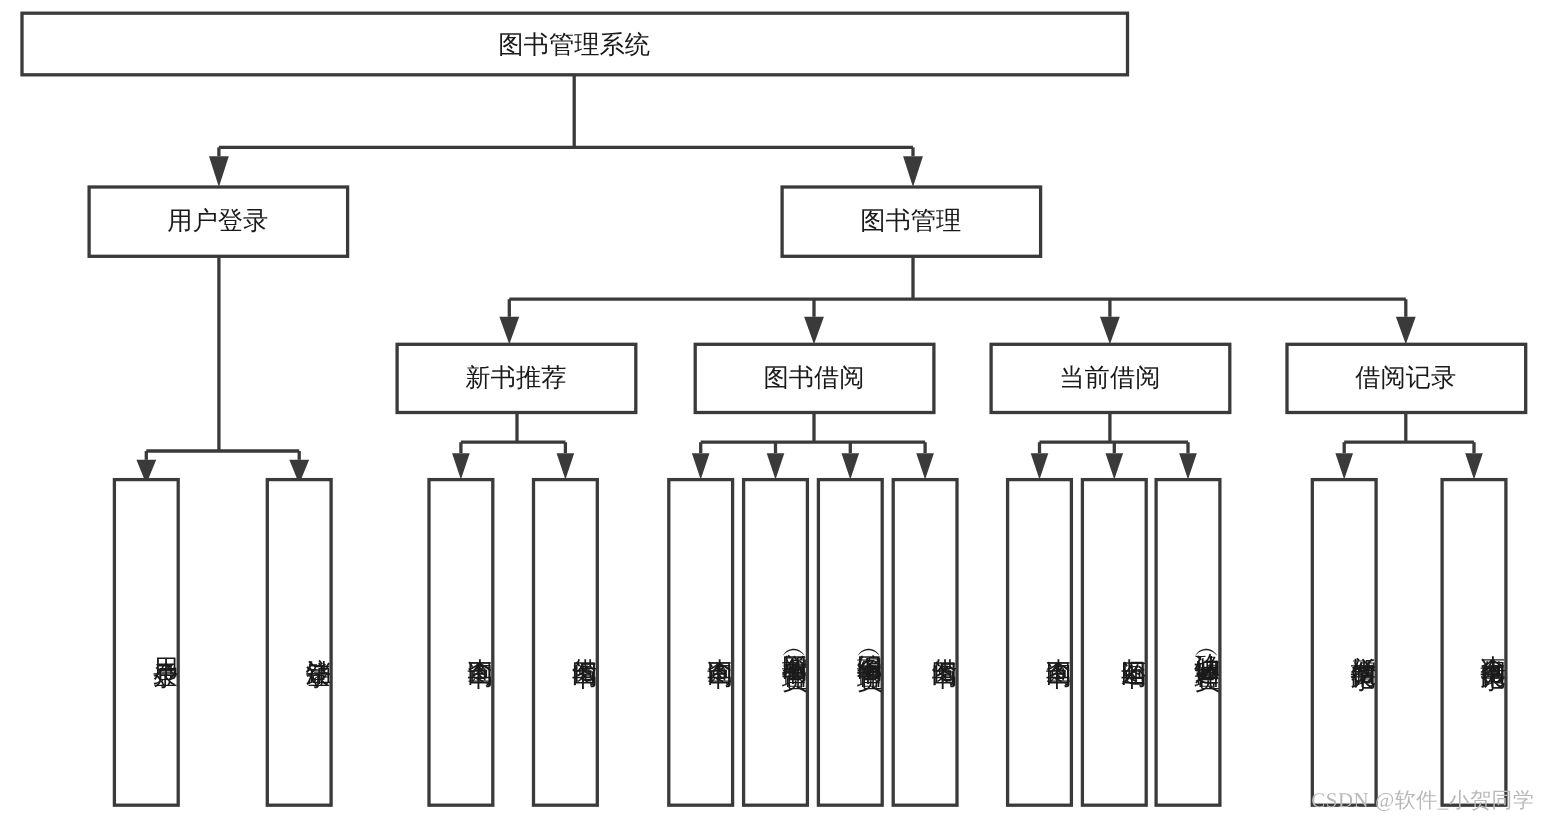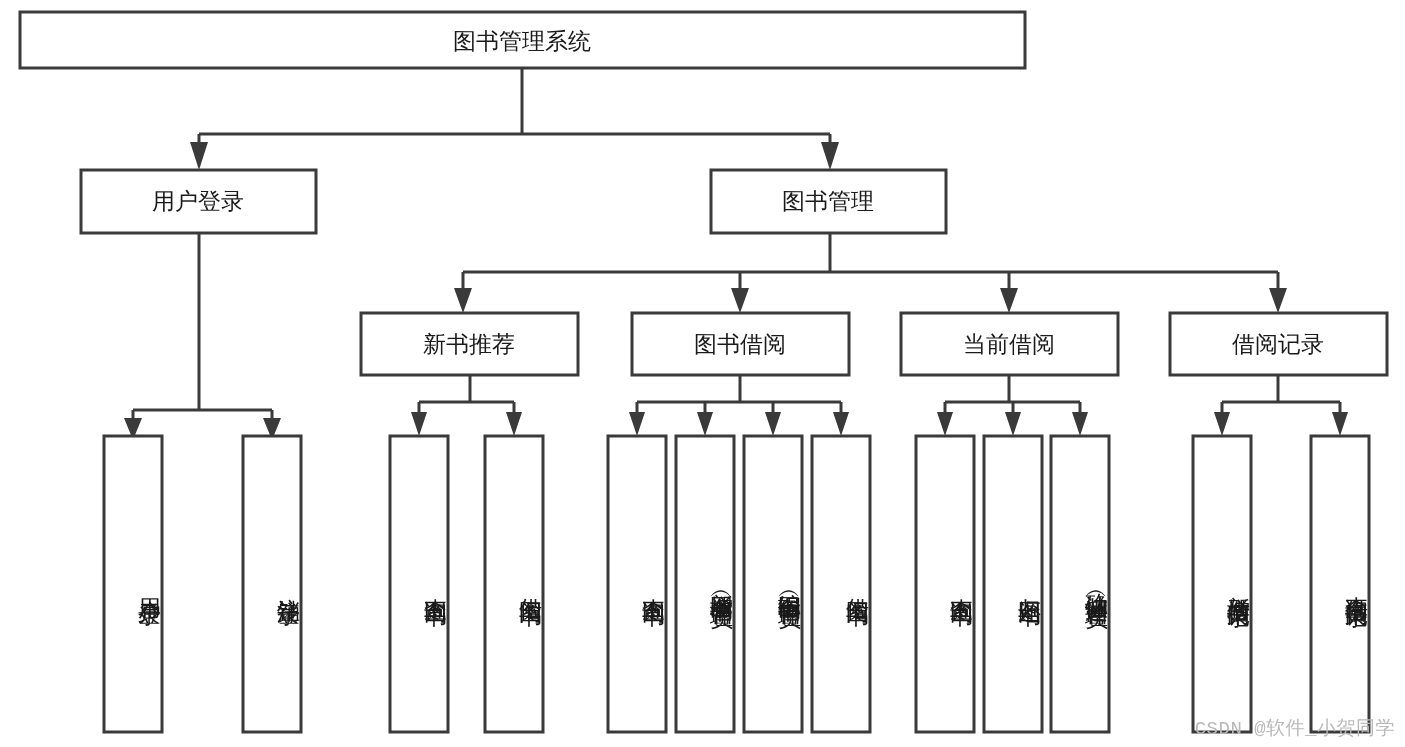--- a/index.html
+++ b/index.html
@@ -48,7 +48,7 @@
     position: absolute;
     right: 10px;
     bottom: 6px;
-    font-family: Liberation Mono, monospace;
+    font-family: Liberation Serif, serif;
     font-size: 19px;
     color: #b9b9b9;
     letter-spacing: 0.5px;

